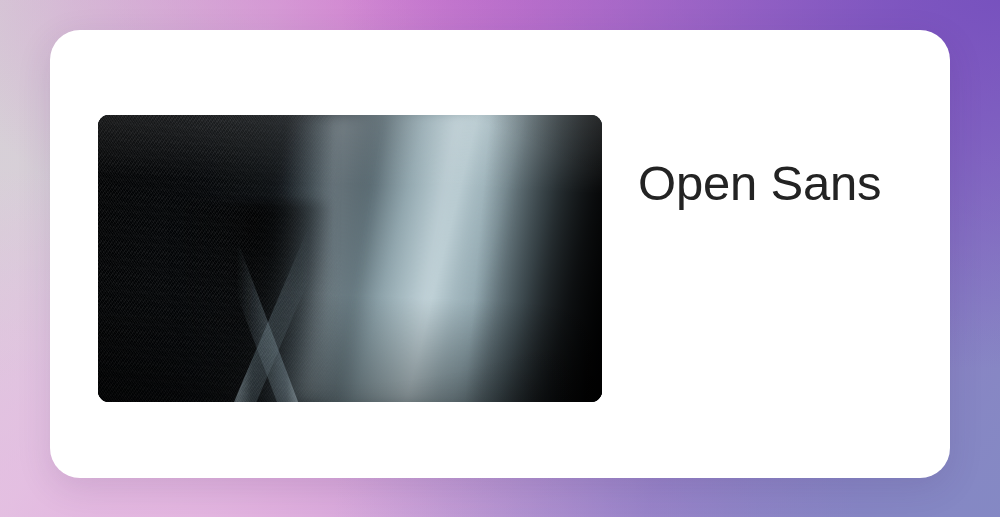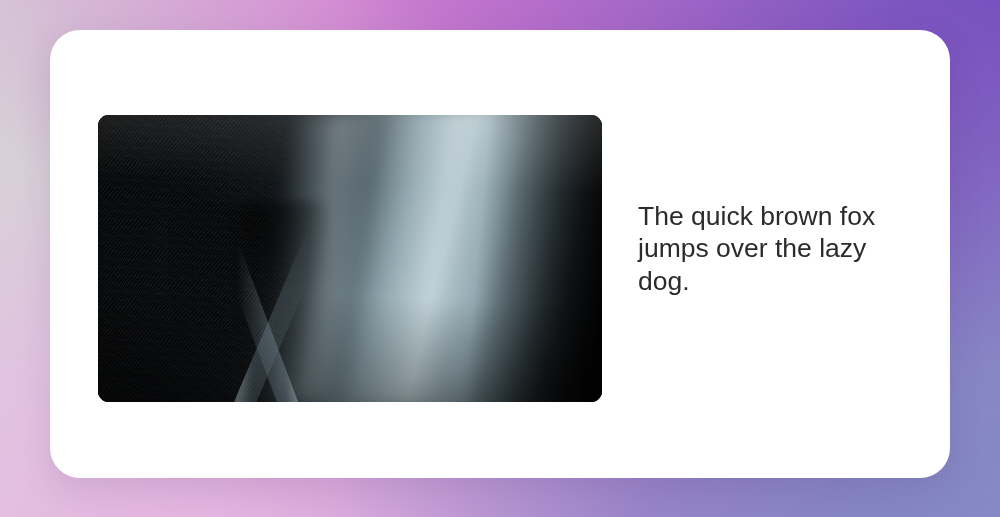--- a/index.html
+++ b/index.html
@@ -251,6 +251,7 @@
     </div>
 
     <div id="font-panel">
+      <h1 id="font-name">Open Sans</h1>
       <p id="font-pangram">
         <span style="display: block;">The quick brown fox</span>
         <span style="display: block;">jumps over the lazy dog.</span>

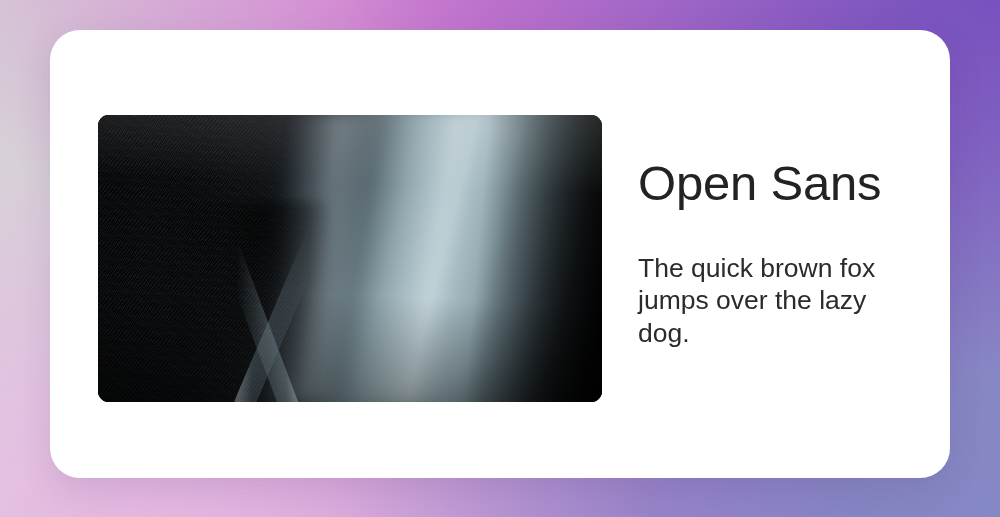--- a/index.html
+++ b/index.html
@@ -252,10 +252,6 @@
 
     <div id="font-panel">
       <h1 id="font-name">Open Sans</h1>
-      <p id="font-pangram">
-        <span style="display: block;">The quick brown fox</span>
-        <span style="display: block;">jumps over the lazy dog.</span>
-      </p>
     </div>
 
   </div>

